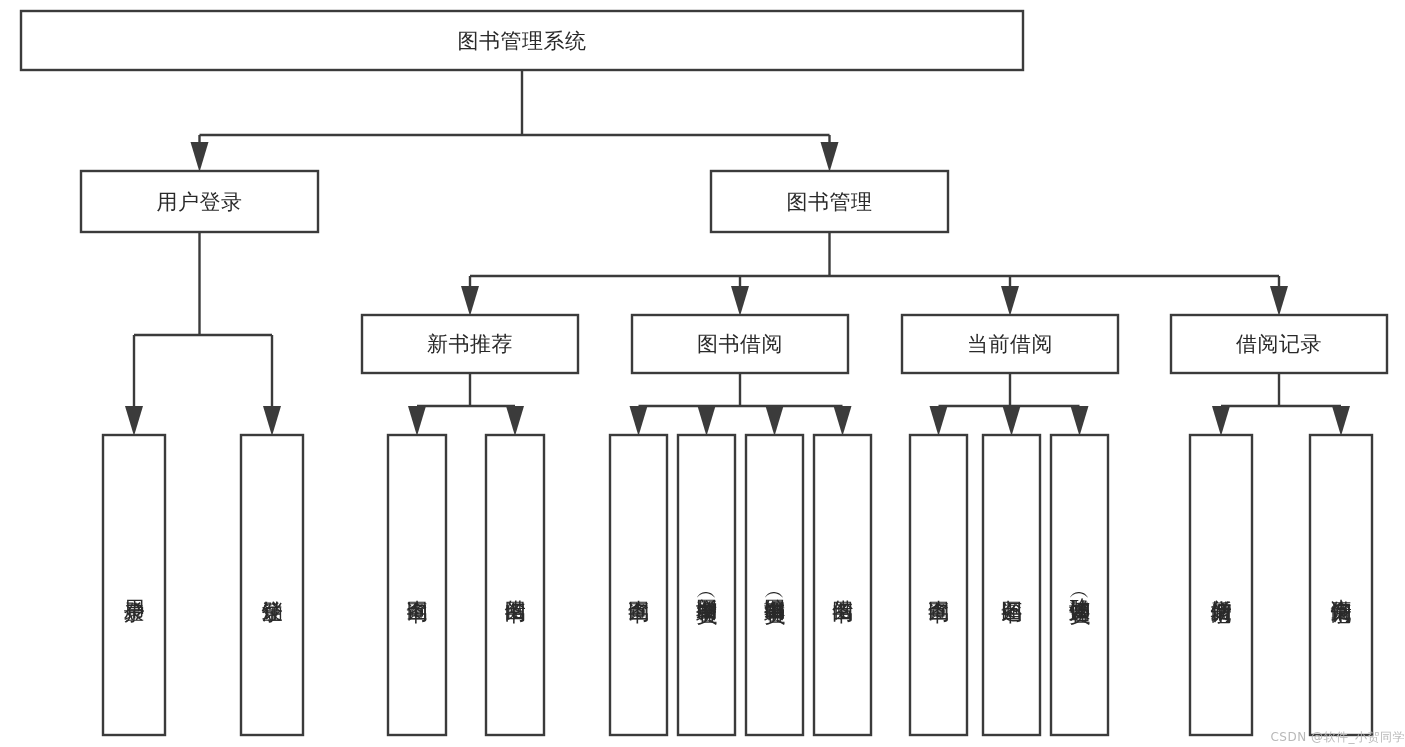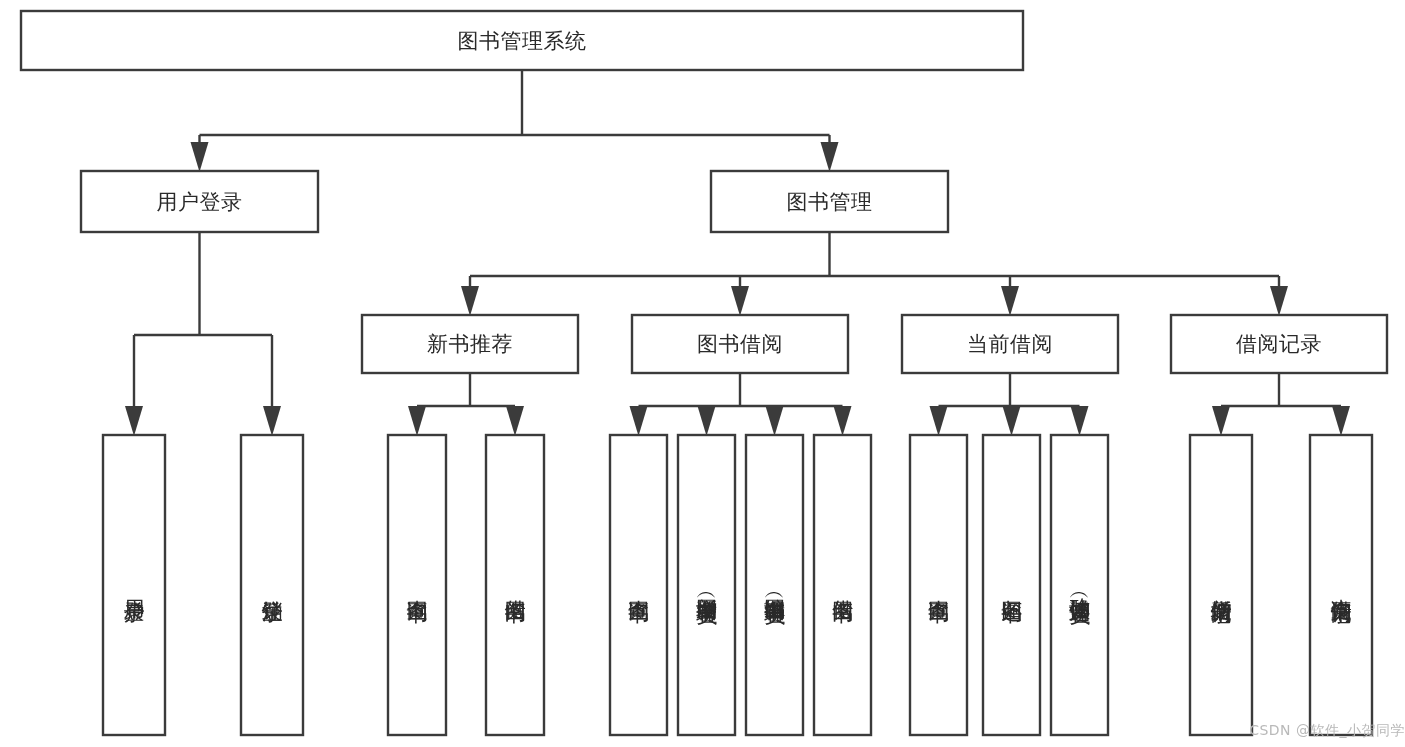--- a/index.html
+++ b/index.html
@@ -72,9 +72,9 @@
   #watermark {
     position: absolute;
     right: 12px;
-    bottom: 7px;
+    bottom: 1px;
     font-family: "DejaVu Sans", "Liberation Sans", sans-serif;
-    font-size: 14px;
+    font-size: 12px;
     color: #b9b9b9;
     letter-spacing: 0.5px;
     white-space: nowrap;

